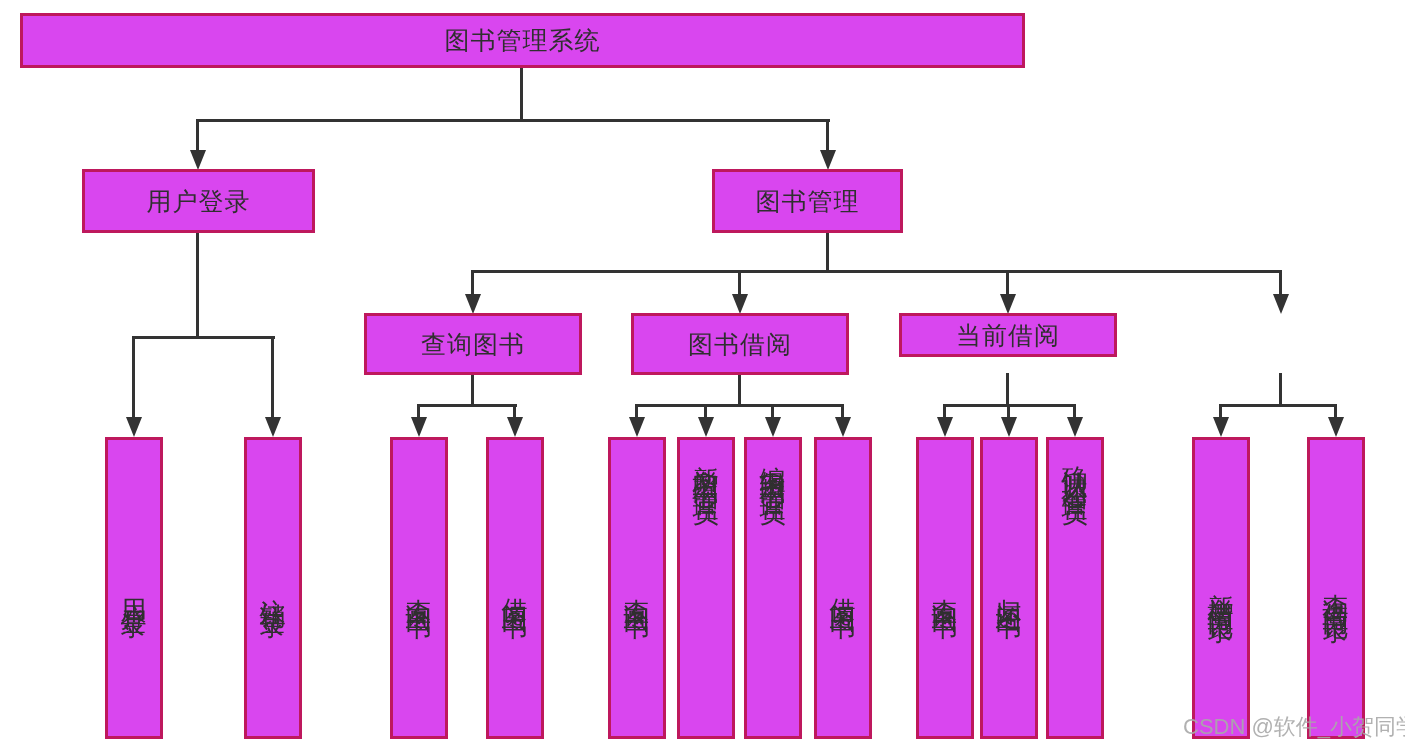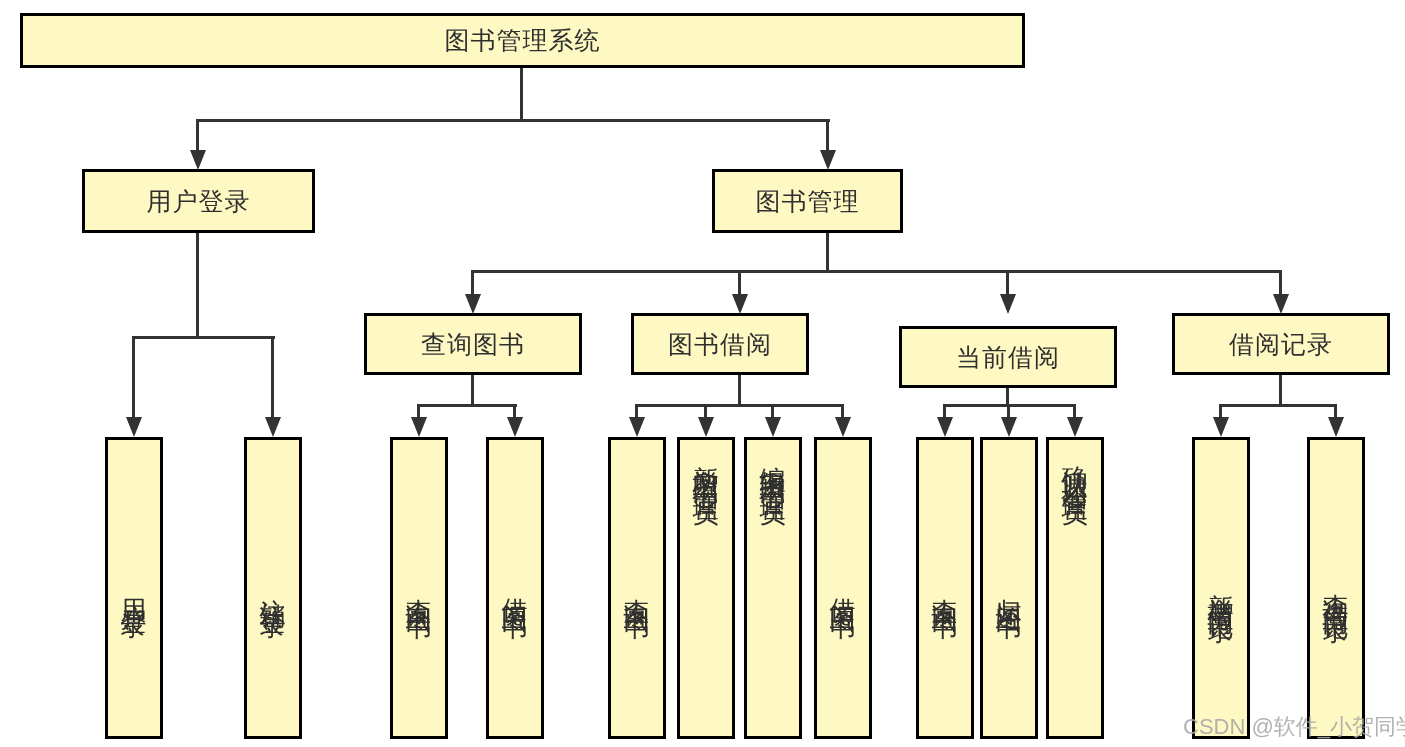--- a/index.html
+++ b/index.html
@@ -15,8 +15,8 @@
   .box {
     position: absolute;
     box-sizing: border-box;
-    border: 3px solid #000000;
-    background: #fef9c3;
+    border: 3px solid #be185d;
+    background: #d946ef;
     display: flex;
     align-items: center;
     justify-content: center;

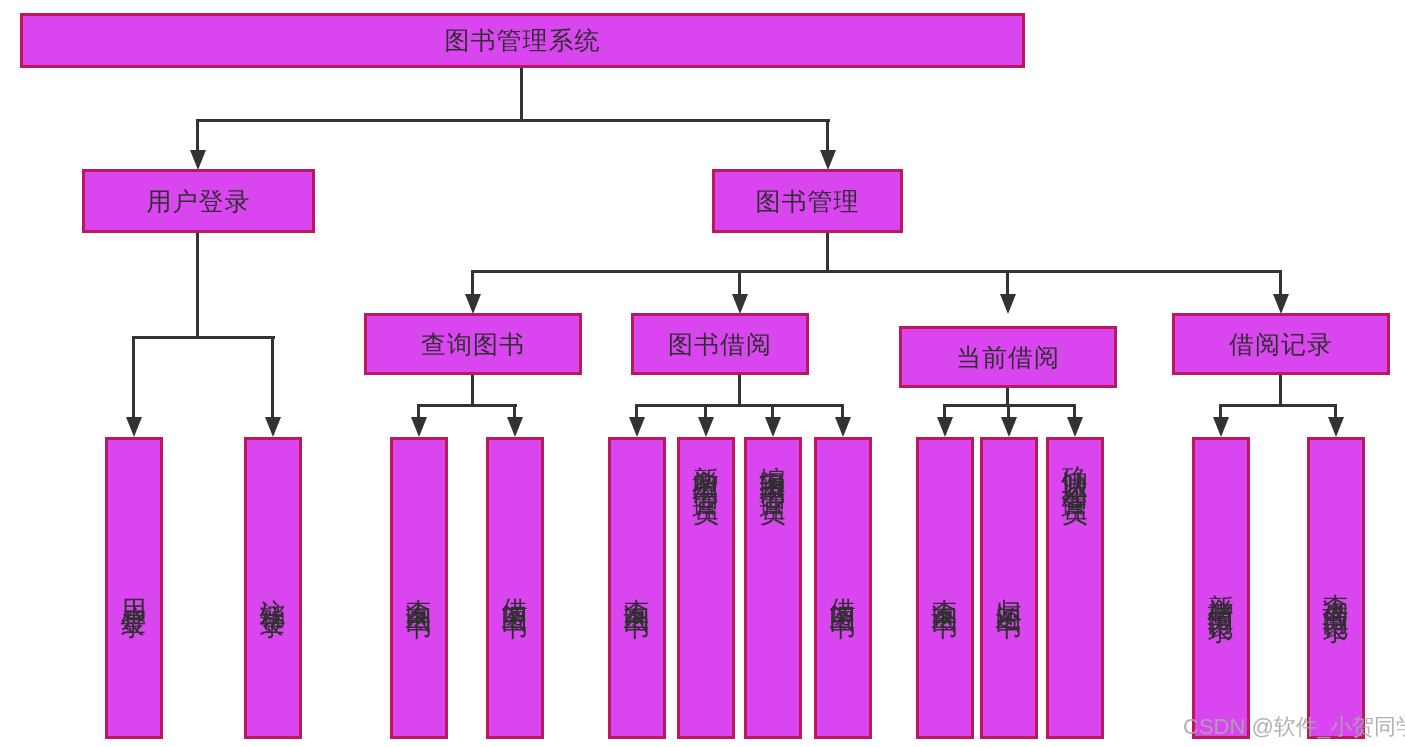--- a/index.html
+++ b/index.html
@@ -120,7 +120,7 @@
   <div class="box h" style="left:712px;top:169px;width:191px;height:64px">图书管理</div>
 
   <div class="box h" style="left:364px;top:313px;width:218px;height:62px">查询图书</div>
-  <div class="box h" style="left:631px;top:313px;width:178px;height:62px">图书借阅</div>
+  <div class="box h" style="left:631px;top:313px;width:218px;height:62px">图书借阅</div>
   <div class="box h" style="left:899px;top:326px;width:218px;height:62px">当前借阅</div>
   <div class="box h" style="left:1172px;top:313px;width:218px;height:62px">借阅记录</div>
 

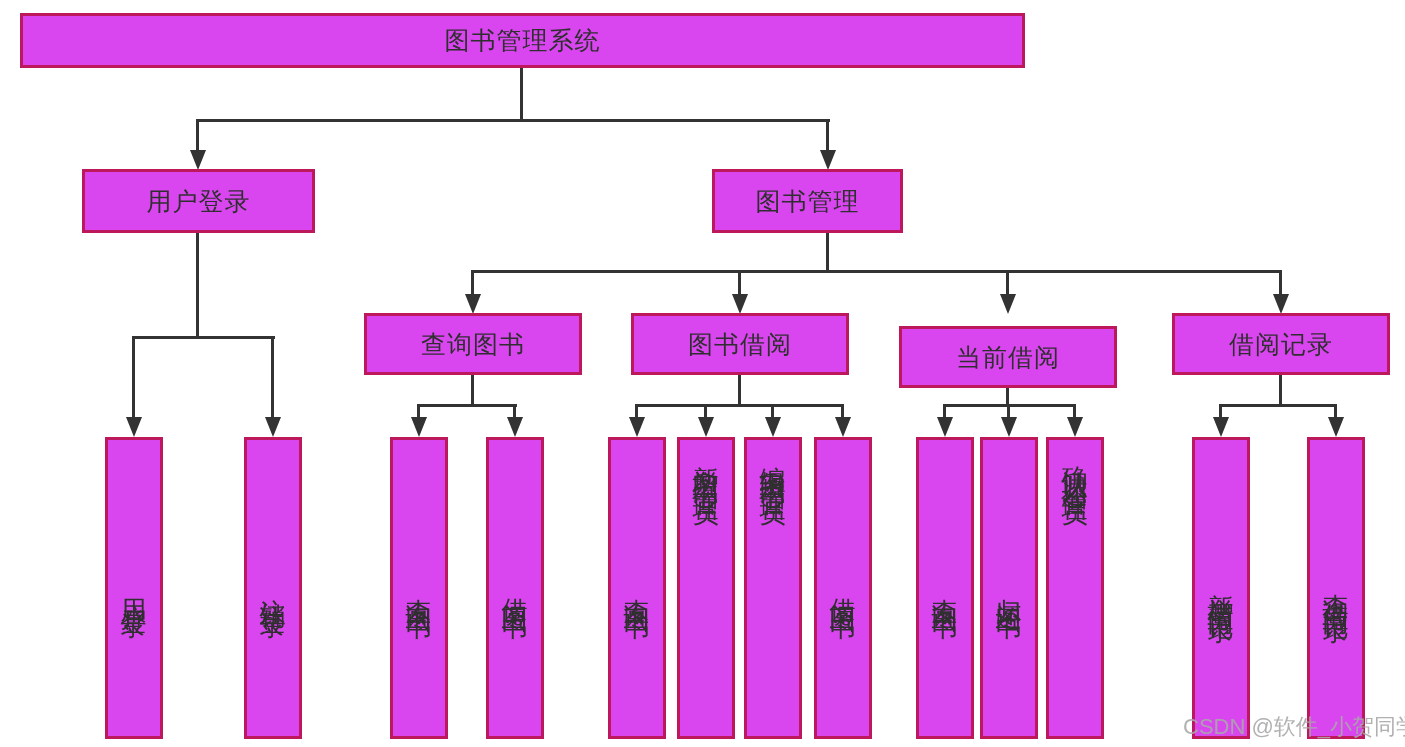--- a/index.html
+++ b/index.html
@@ -121,7 +121,7 @@
 
   <div class="box h" style="left:364px;top:313px;width:218px;height:62px">查询图书</div>
   <div class="box h" style="left:631px;top:313px;width:218px;height:62px">图书借阅</div>
-  <div class="box h" style="left:899px;top:326px;width:218px;height:62px">当前借阅</div>
+  <div class="box h" style="left:899px;top:313px;width:218px;height:44px">当前借阅</div>
   <div class="box h" style="left:1172px;top:313px;width:218px;height:62px">借阅记录</div>
 
   <div class="box v" style="left:105px;top:437px;width:58px;height:302px">用户登录</div>

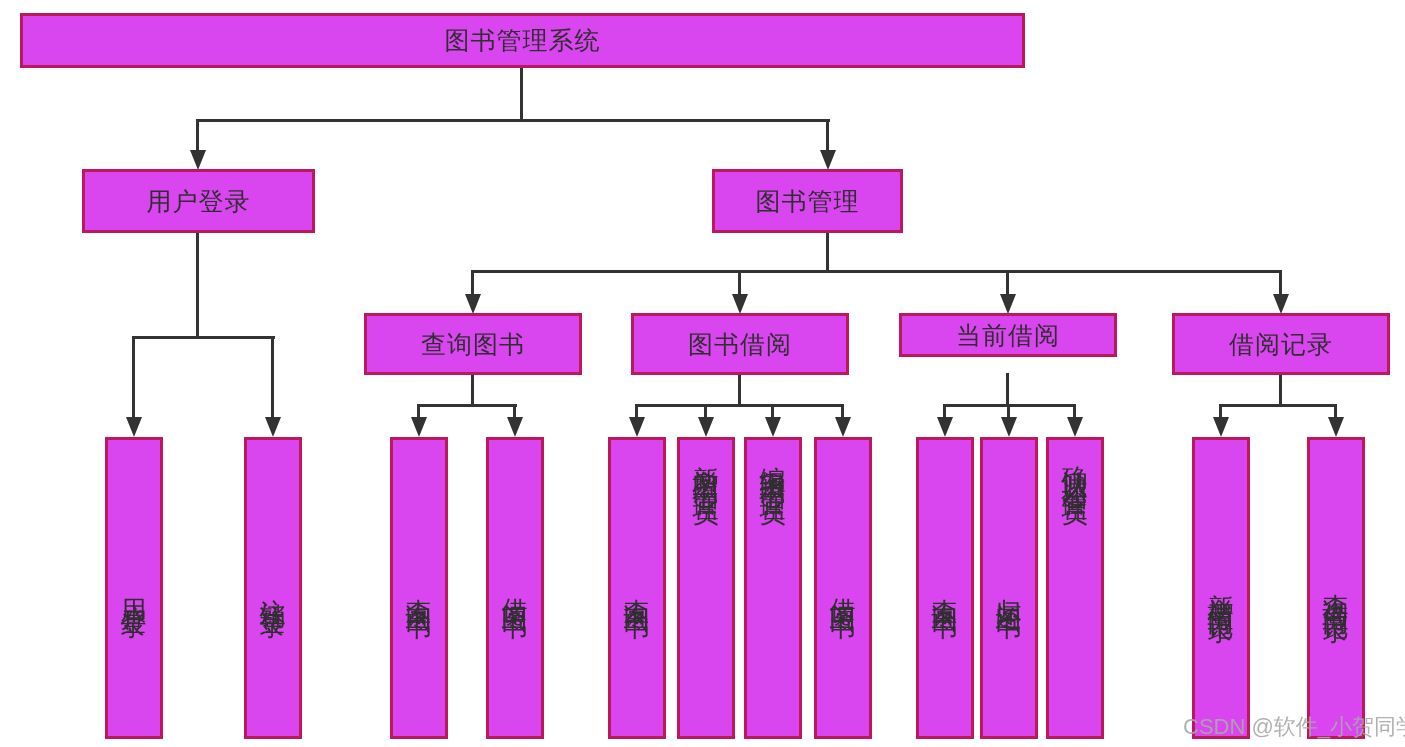--- a/index.html
+++ b/index.html
@@ -122,7 +122,6 @@
   <div class="box h" style="left:364px;top:313px;width:218px;height:62px">查询图书</div>
   <div class="box h" style="left:631px;top:313px;width:218px;height:62px">图书借阅</div>
   <div class="box h" style="left:899px;top:313px;width:218px;height:44px">当前借阅</div>
-  <div class="box h" style="left:1172px;top:313px;width:218px;height:62px">借阅记录</div>
 
   <div class="box v" style="left:105px;top:437px;width:58px;height:302px">用户登录</div>
   <div class="box v" style="left:244px;top:437px;width:58px;height:302px">注销登录</div>

